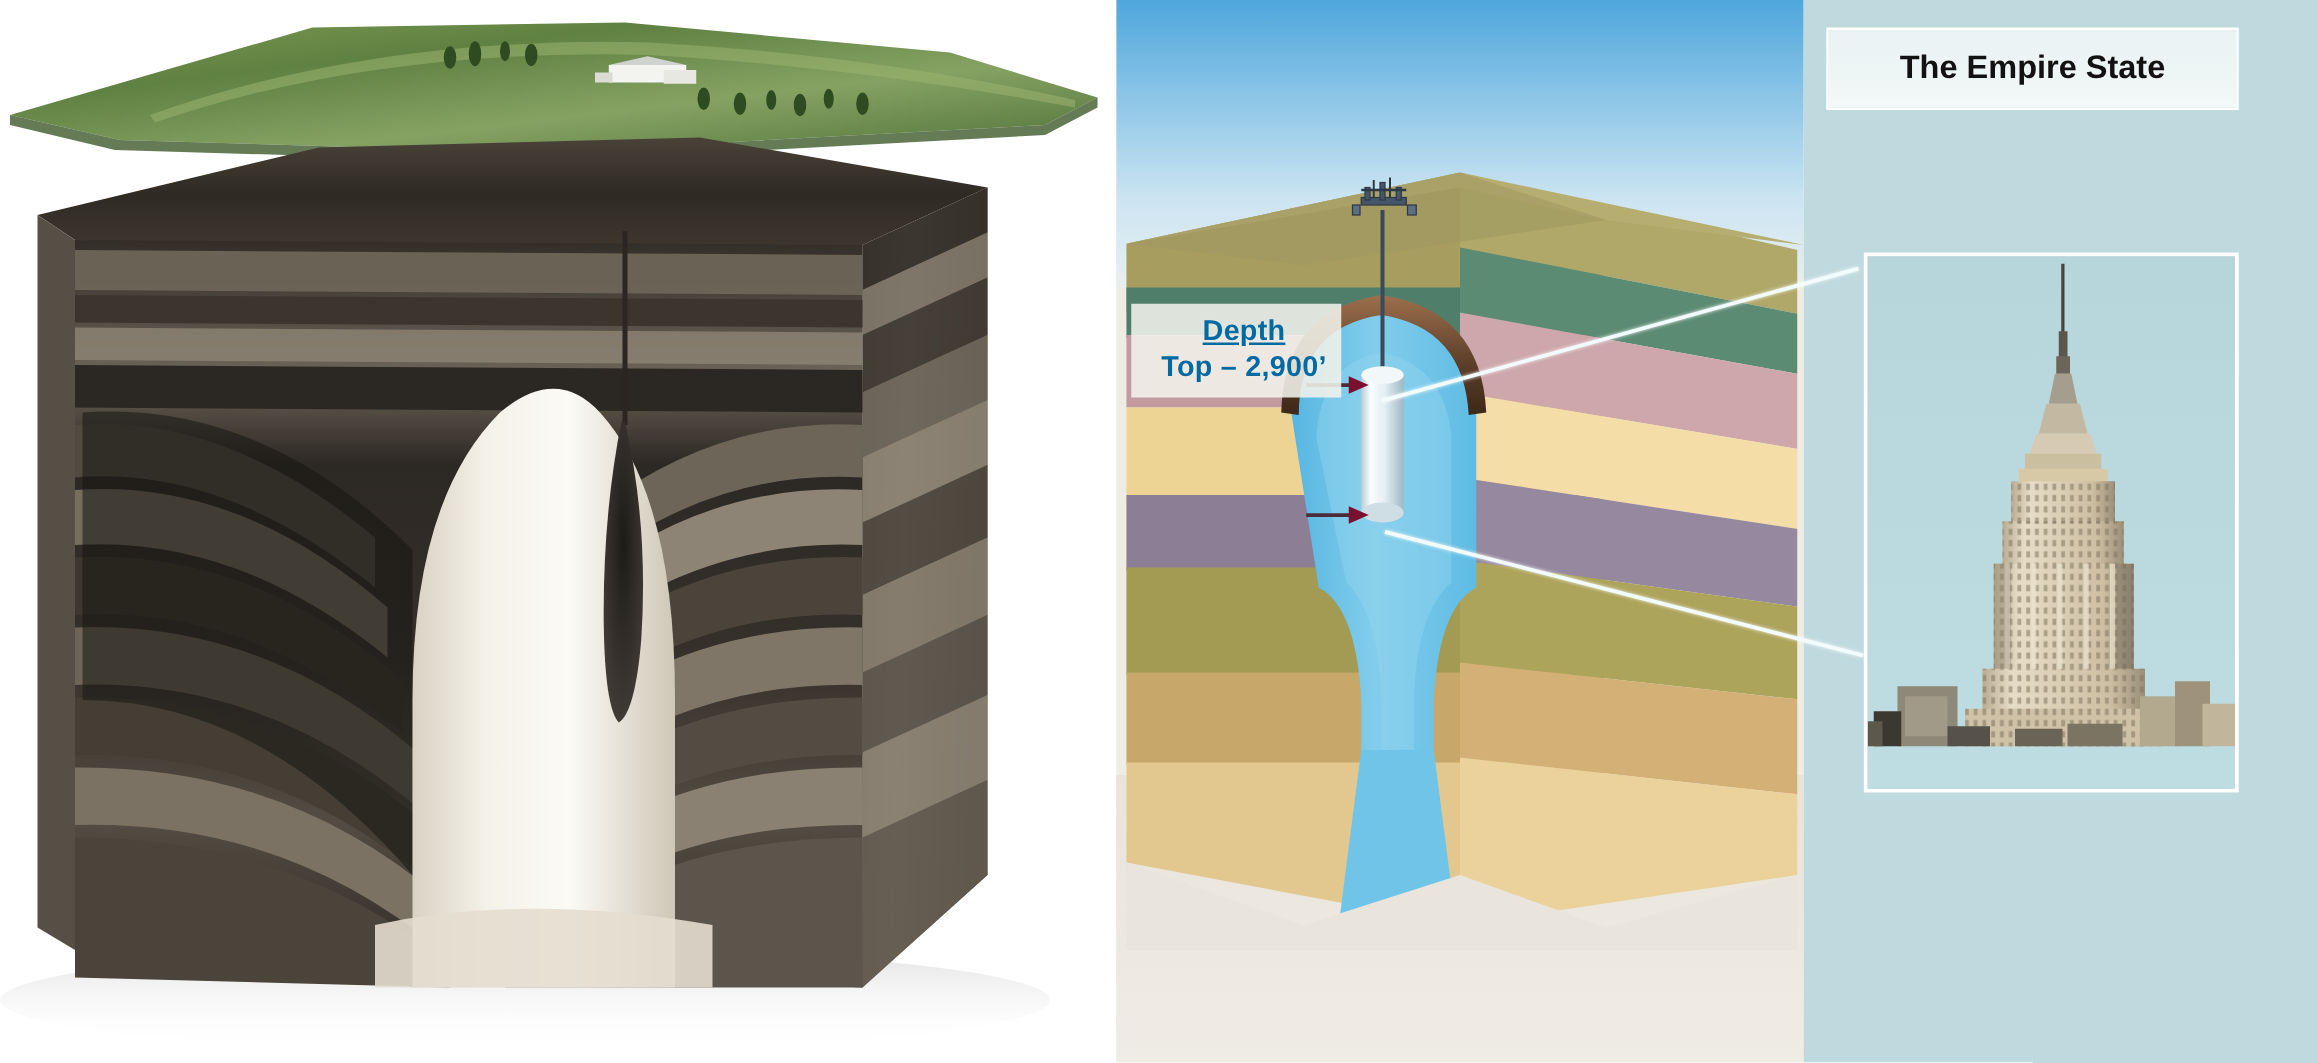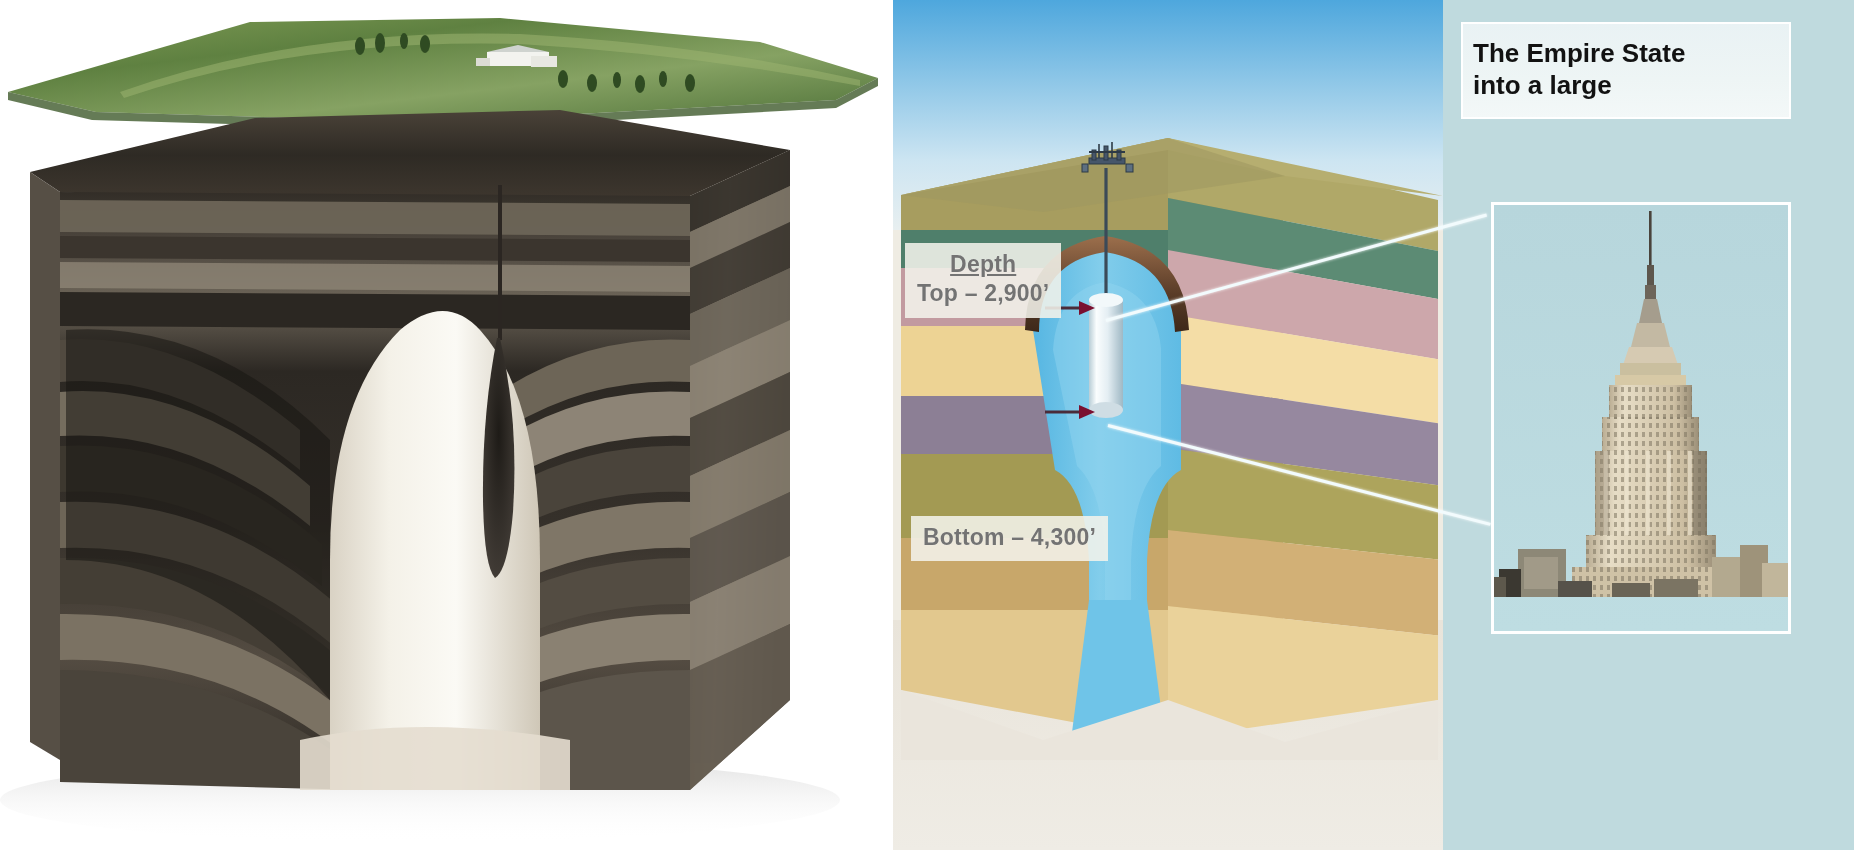--- a/index.html
+++ b/index.html
@@ -70,7 +70,7 @@
     background: linear-gradient(to bottom,#e9f2f4 0%, #eef5f5 60%, #f3f8f8 100%);
     border: 2px solid #ffffff;
     color: #121212; font-weight: bold; font-size: 26px;
-    line-height: 1.22; text-align: left;
+    line-height: 1.22; text-align: center;
     z-index: 30;
   }
   #esb-photo {

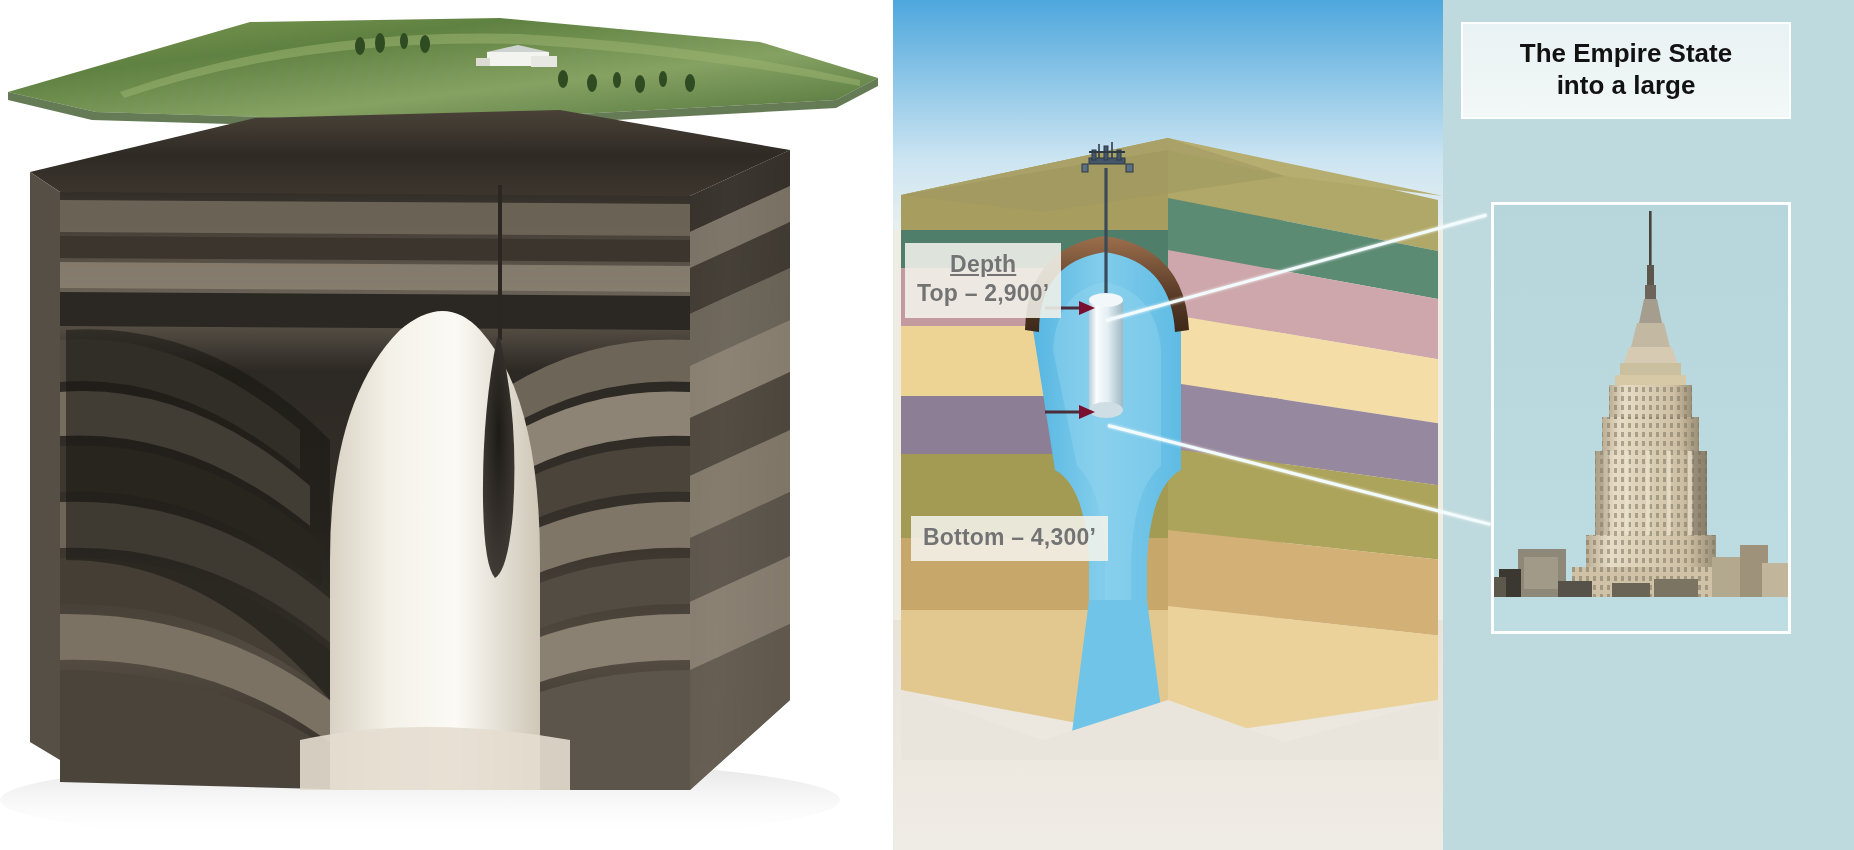--- a/index.html
+++ b/index.html
@@ -347,7 +347,6 @@
 
     <div id="esb-caption">
       <div>The Empire State</div>
-      <div>into a large</div>
     </div>
 
     <div id="esb-photo" aria-label="Empire State Building">

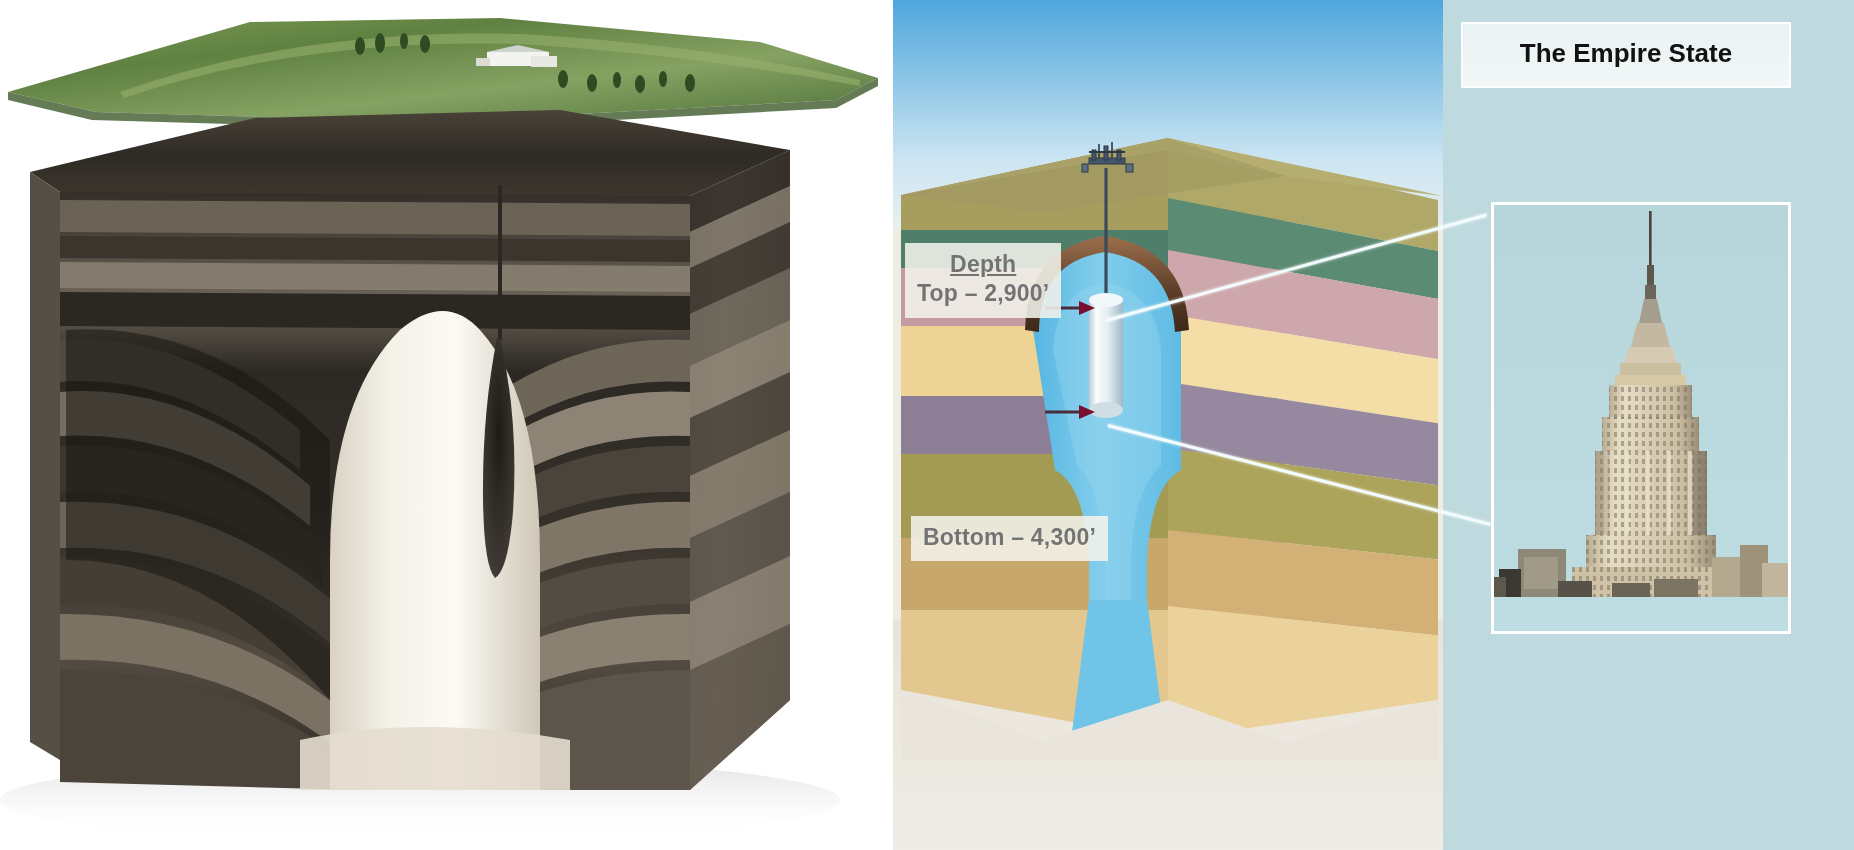--- a/index.html
+++ b/index.html
@@ -43,12 +43,12 @@
   .label-box {
     position: absolute;
     background: rgba(243,242,235,0.88);
-    color: #737373;
+    color: #0369a1;
     font-weight: bold;
     text-align: center;
     letter-spacing: .2px;
     line-height: 1.28;
-    padding: 7px 12px 9px 12px;
+    padding: 7px 12px 9px 24px;
     white-space: nowrap;
     text-shadow: 0 0 1px rgba(255,255,255,.6);
     z-index: 40;

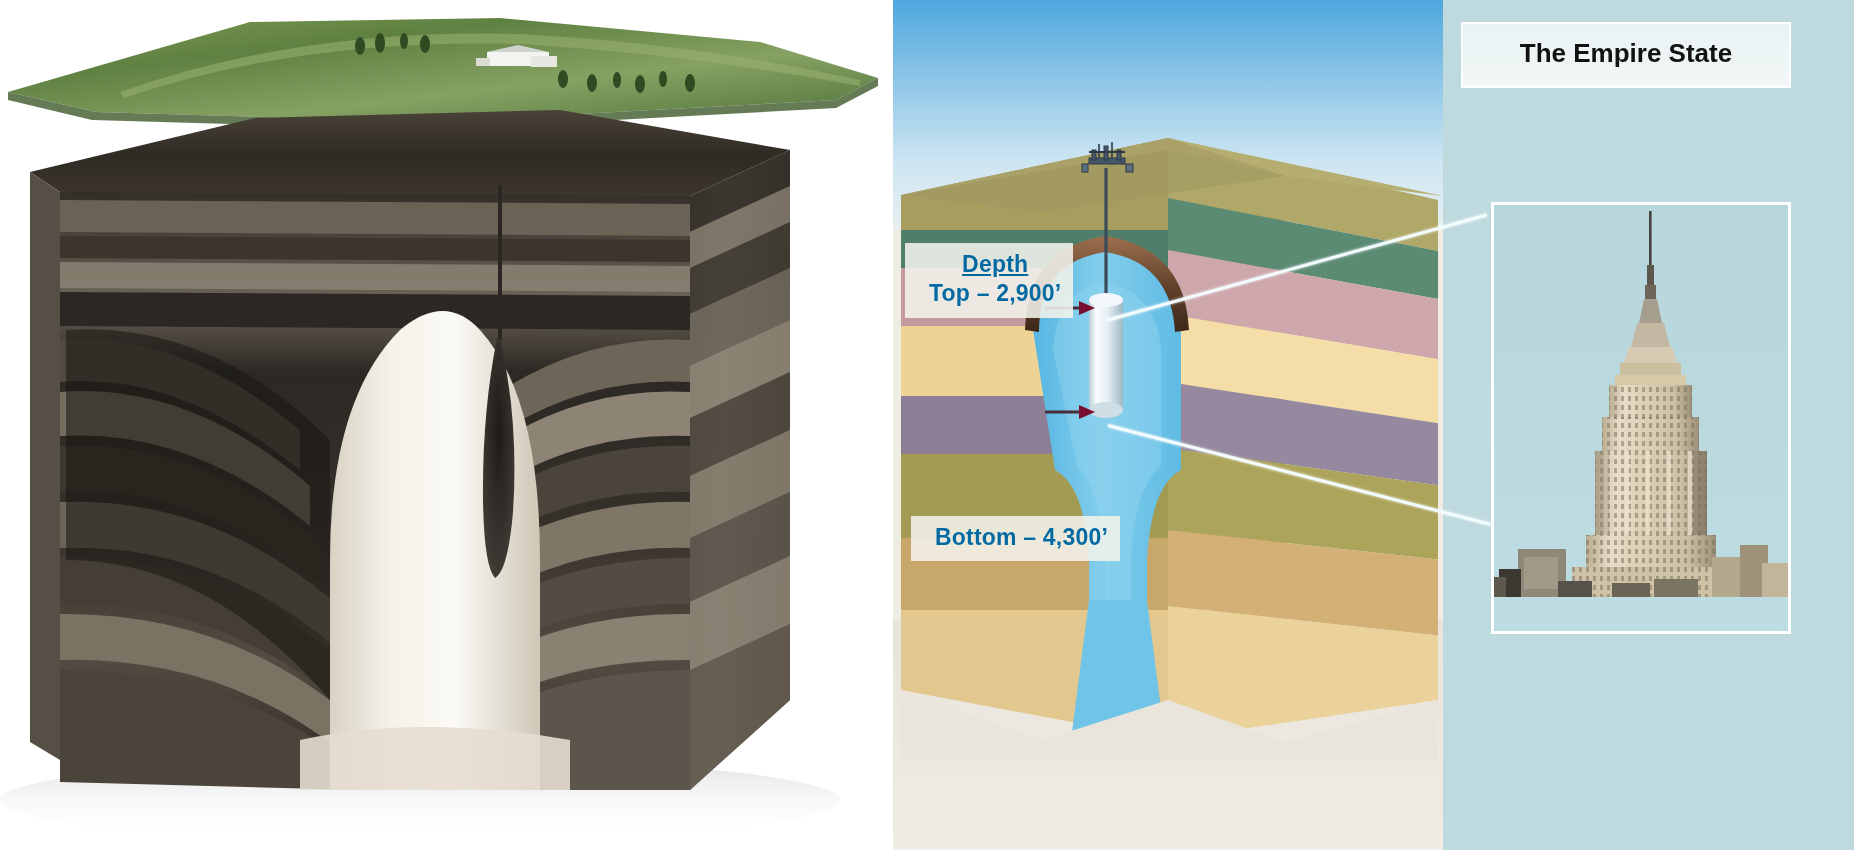--- a/index.html
+++ b/index.html
@@ -335,7 +335,6 @@
       <span>Top – 2,900’</span>
     </div>
 
-    <div class="label-box" id="bottom-label">Bottom – 4,300’</div>
   </div>
 
   <div>

